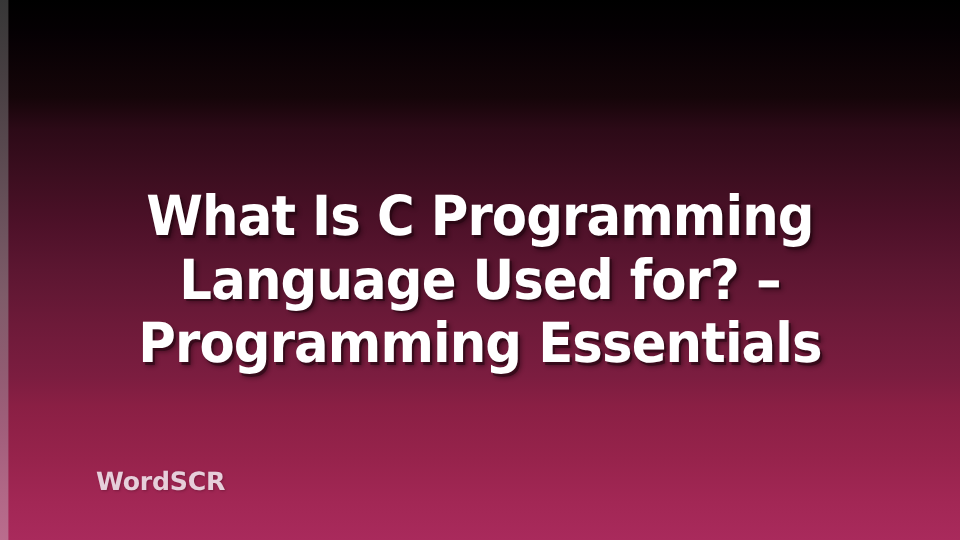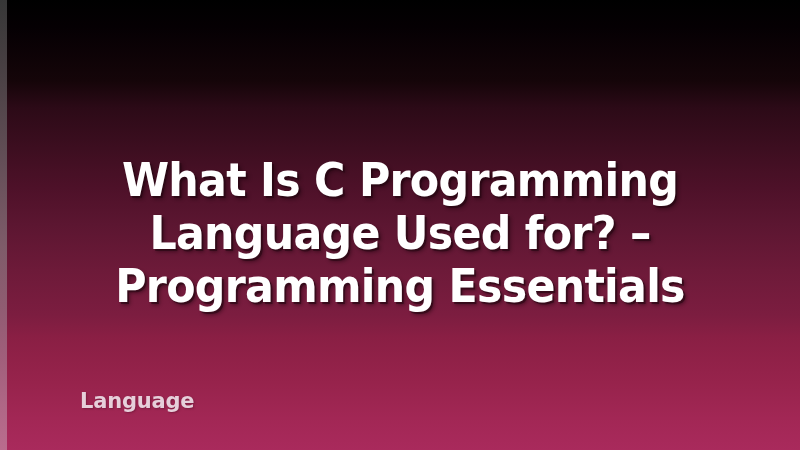--- a/index.html
+++ b/index.html
@@ -112,7 +112,7 @@
     <span class="title-line">Programming Essentials</span>
   </div>
 
-  <div id="footer-logo">Language</div>
+  <div id="footer-logo">WordSCR</div>
 
 </div>
 

